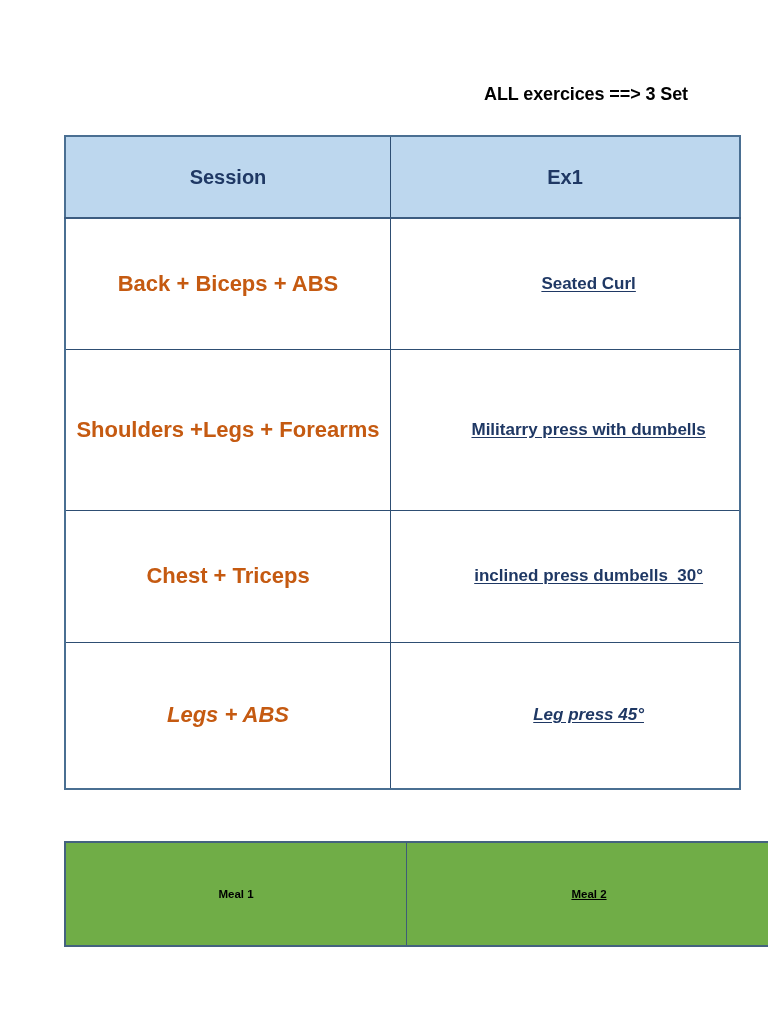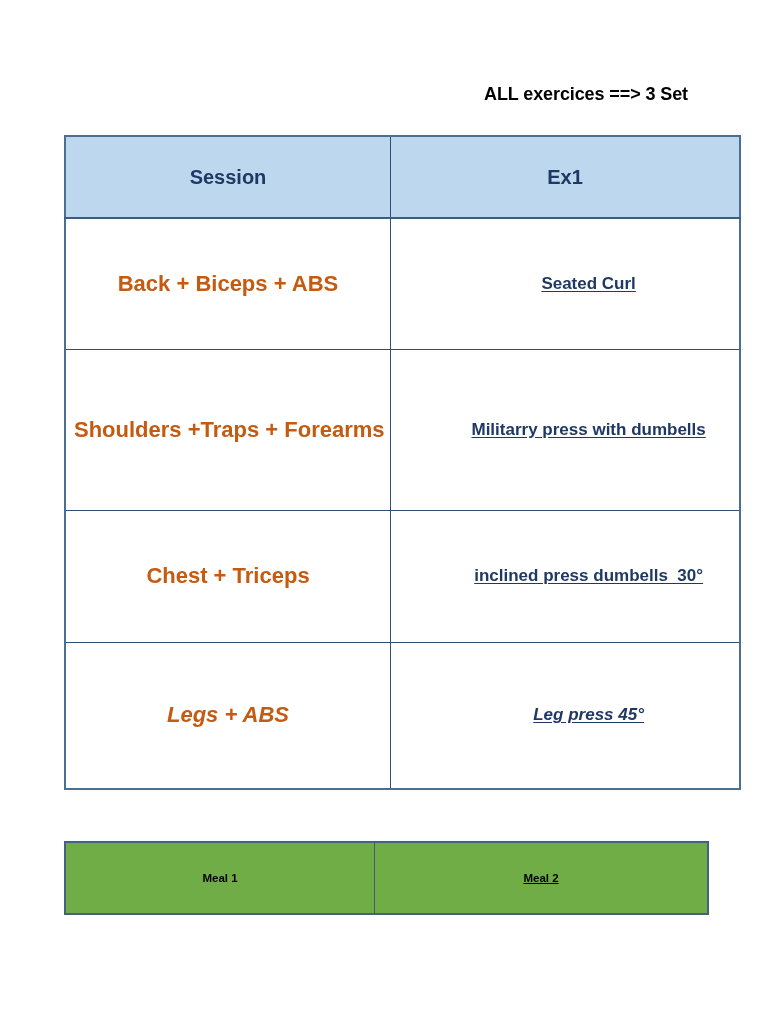--- a/index.html
+++ b/index.html
@@ -141,7 +141,7 @@
         </td>
       </tr>
       <tr class="row-h2">
-        <td class="session-cell">Shoulders +Traps + Forearms</td>
+        <td class="session-cell">Shoulders +Legs + Forearms</td>
         <td class="exercise-cell">
           <span class="ex-link">Militarry press with dumbells</span>
         </td>

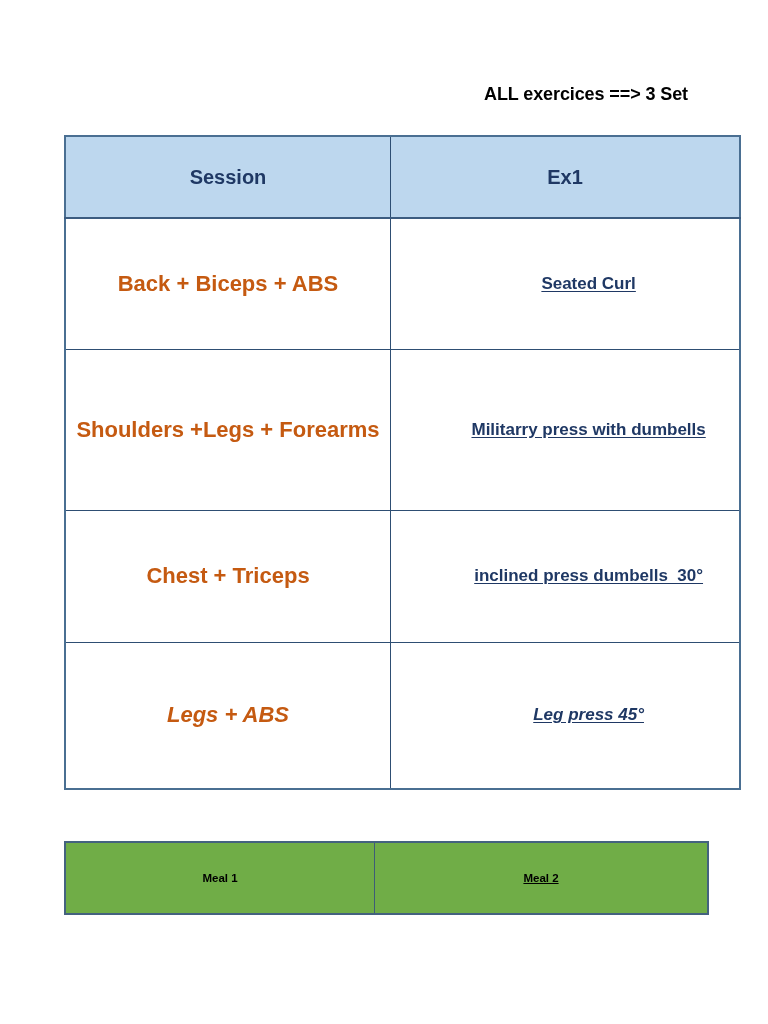--- a/index.html
+++ b/index.html
@@ -113,7 +113,7 @@
     font-size: 11.5px;
     font-weight: bold;
     color: #000000;
-    padding: 0;
+    padding: 16px;
     white-space: pre;
   }
   .meal-table td.m1 { width: 308px; }

